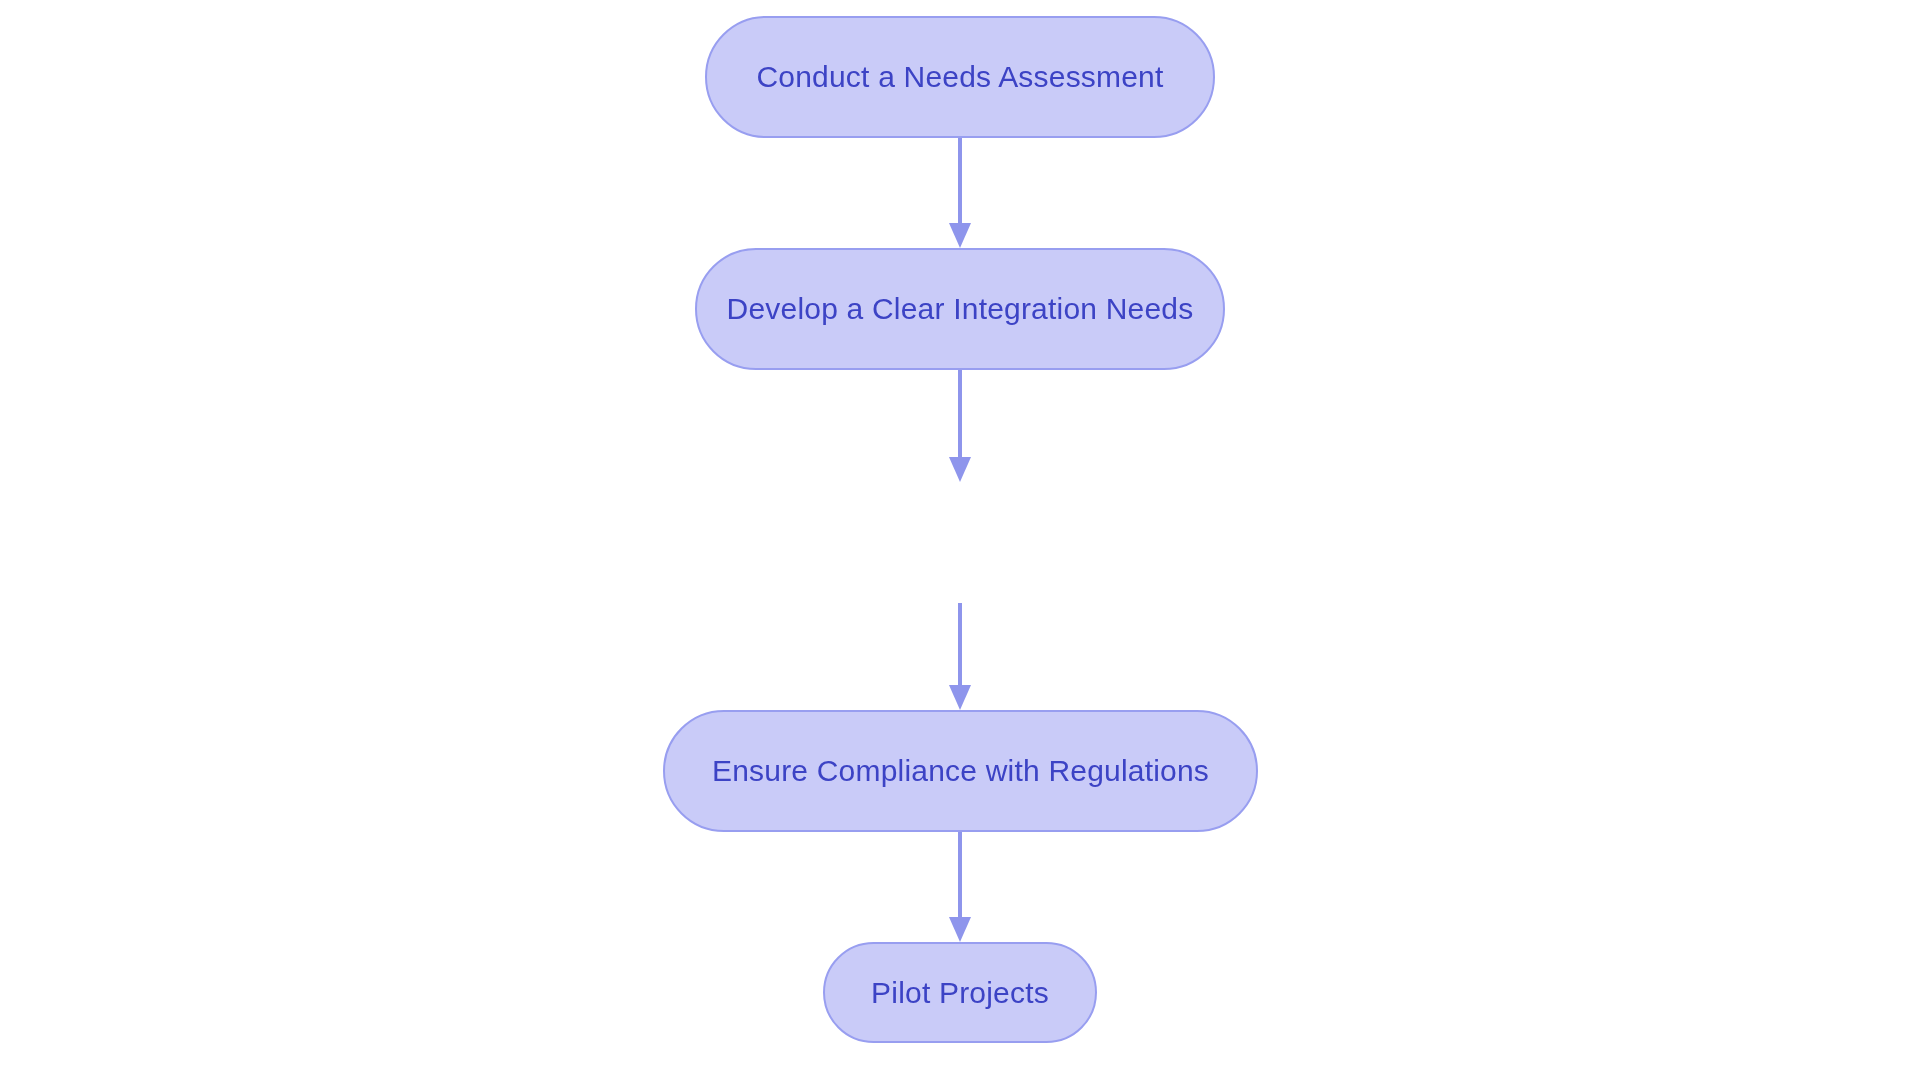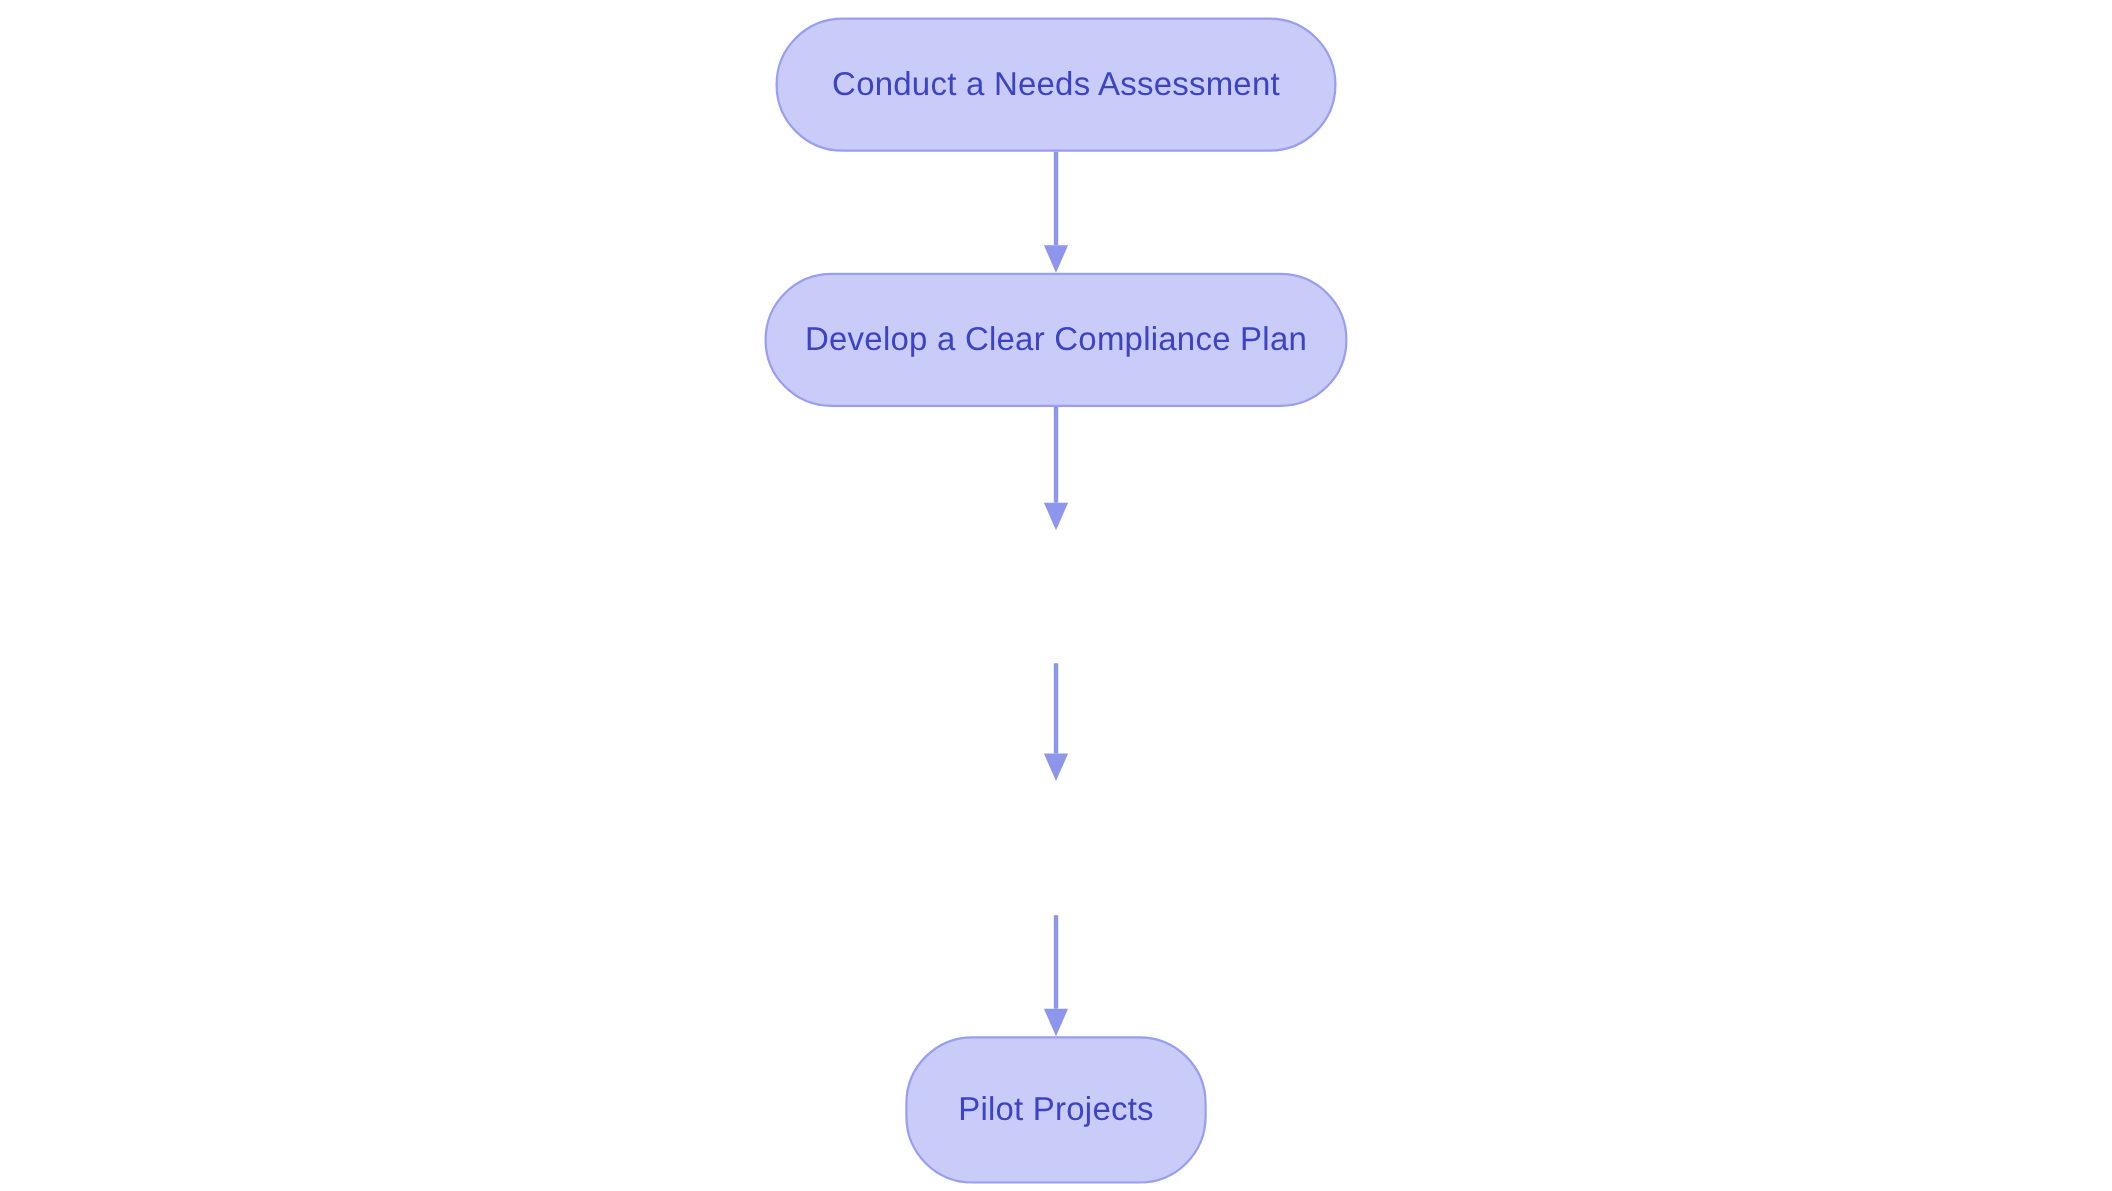--- a/index.html
+++ b/index.html
@@ -89,7 +89,7 @@
   </div>
 
   <div class="node n2">
-    <span class="node-label">Develop a Clear Compliance Plan</span>
+    <span class="node-label">Develop a Clear Integration Needs</span>
   </div>
 
   <div class="arrow a2">

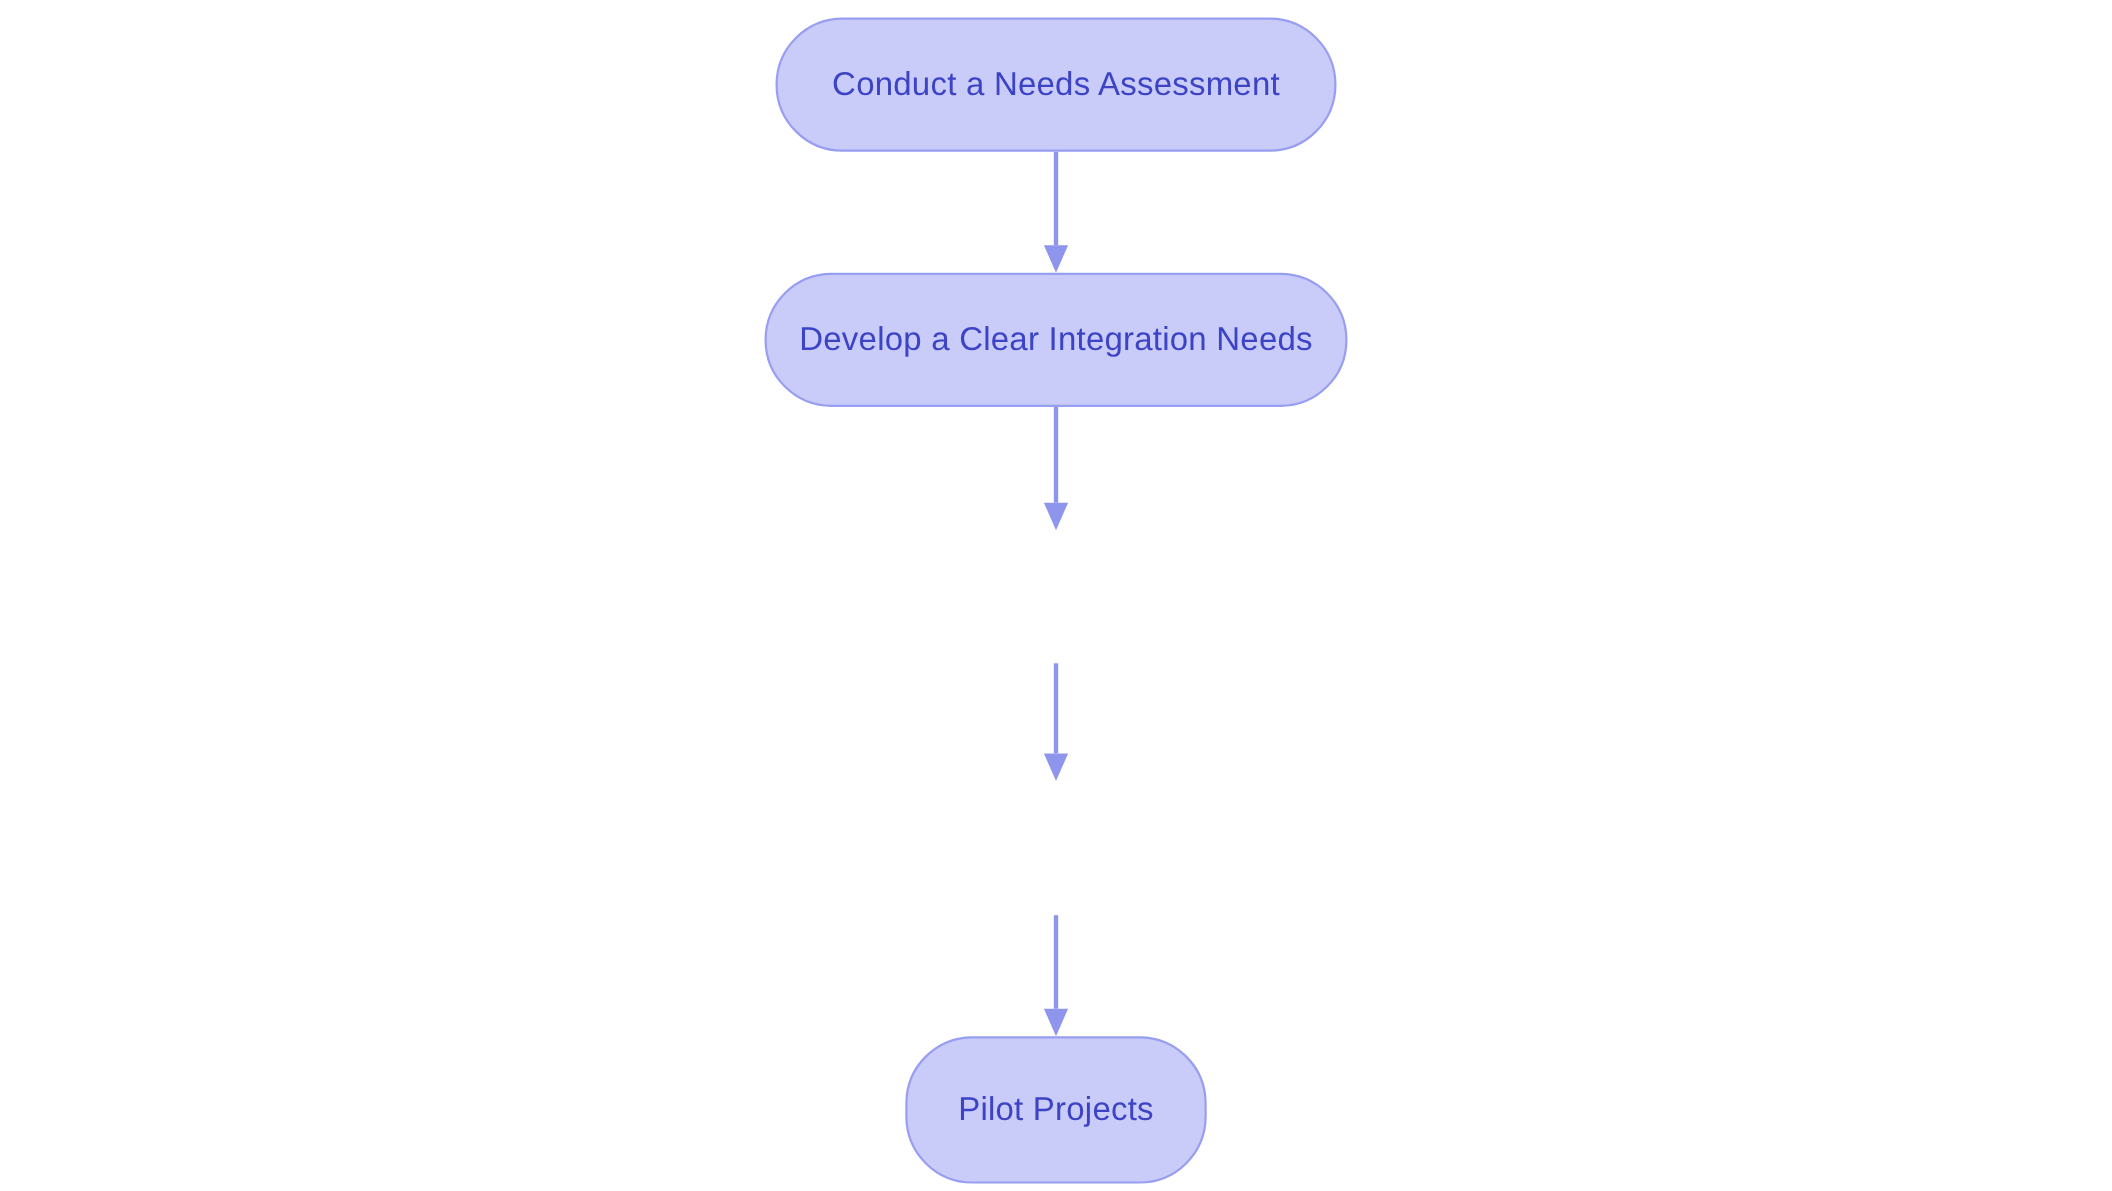--- a/index.html
+++ b/index.html
@@ -103,6 +103,9 @@
     <div class="arrow-head"></div>
   </div>
 
+  <div class="node n4">
+    <span class="node-label">Ensure Compliance with Regulations</span>
+  </div>
 
   <div class="arrow a4">
     <div class="arrow-stem"></div>

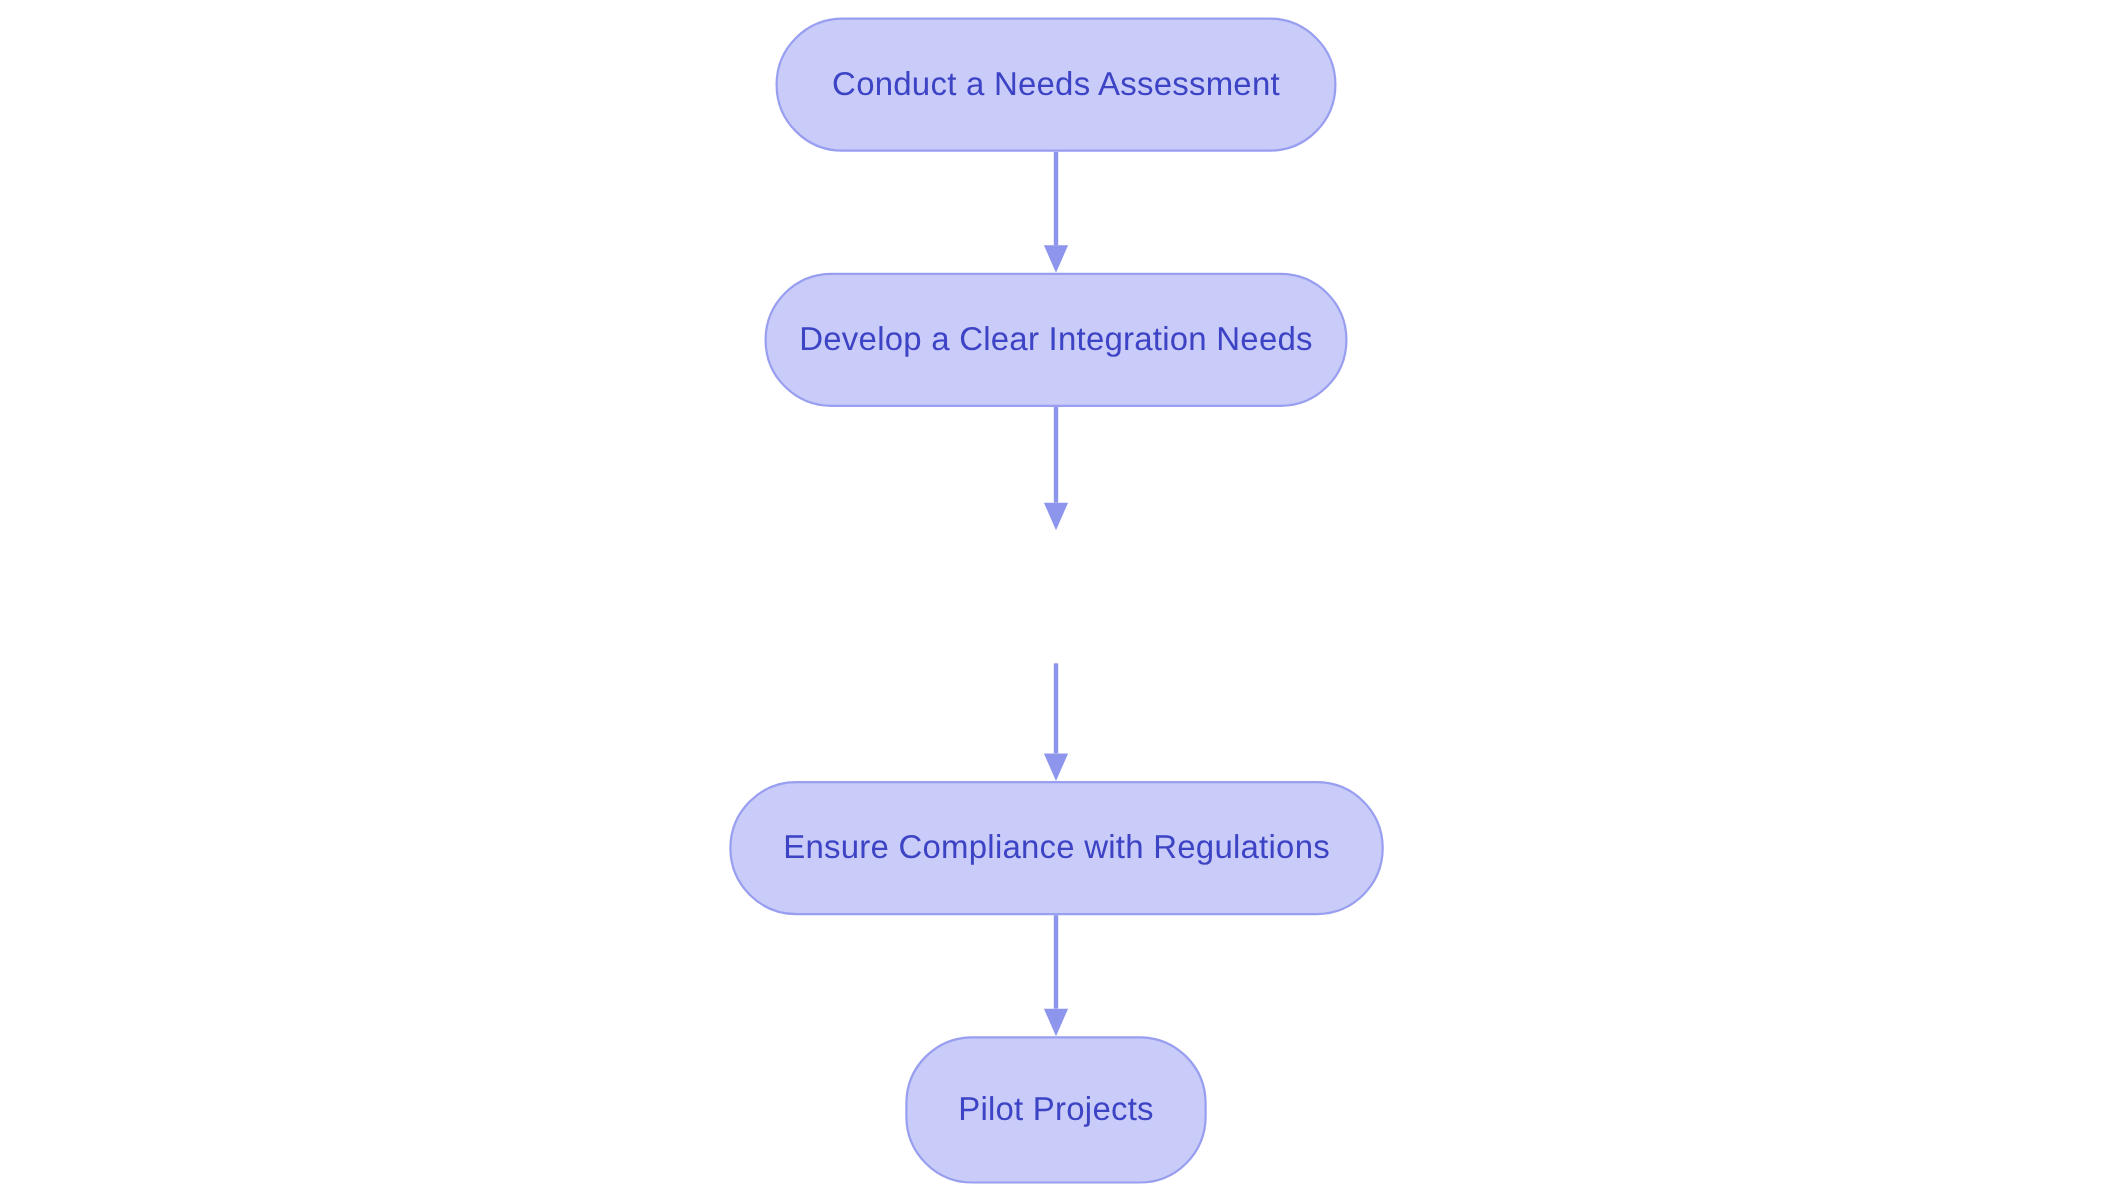--- a/index.html
+++ b/index.html
@@ -46,7 +46,7 @@
   .n2 { left: 695px; top: 248px; width: 530px; }
   .n3 { left: 699px; top: 482px; width: 522px; }
   .n4 { left: 663px; top: 710px; width: 595px; }
-  .n5 { left: 823px; top: 942px; width: 274px; height: 134px; }
+  .n5 { left: 823px; top: 942px; width: 274px; height: 101px; }
 
   .arrow {
     position: absolute;

